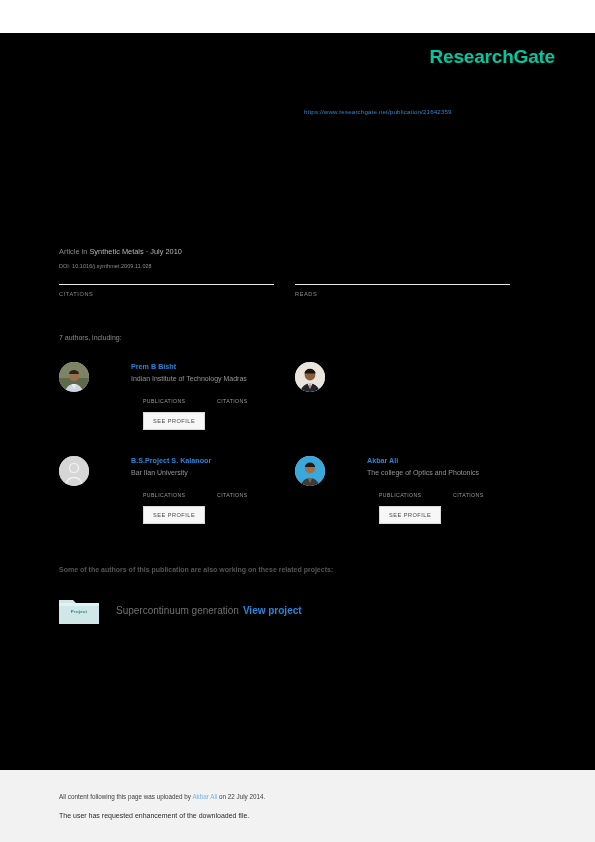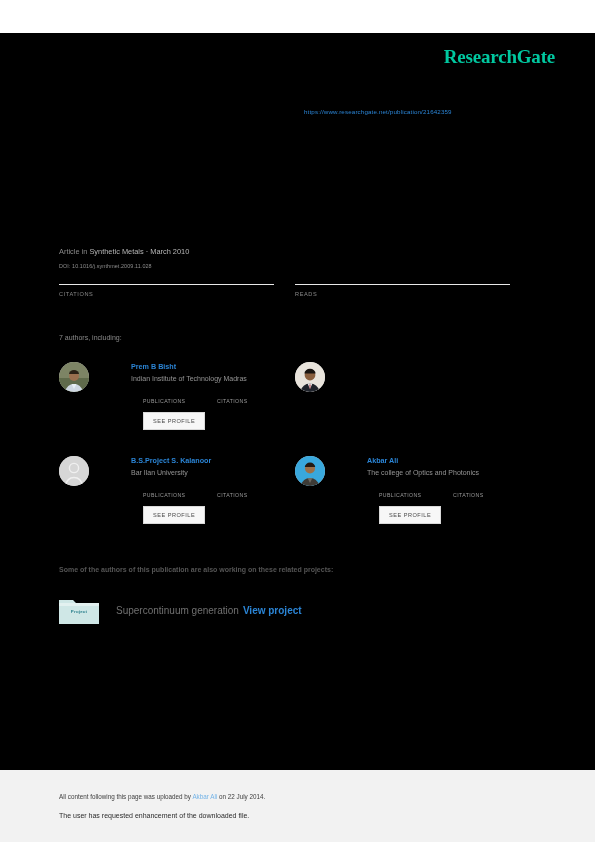--- a/index.html
+++ b/index.html
@@ -49,7 +49,7 @@
     position: absolute;
     right: 40px;
     top: 46px;
-    font-family: Liberation Serif, serif;
+    font-family: Liberation Sans, sans-serif;
     font-size: 19px;
     font-weight: 700;
     color: #00c8a0;

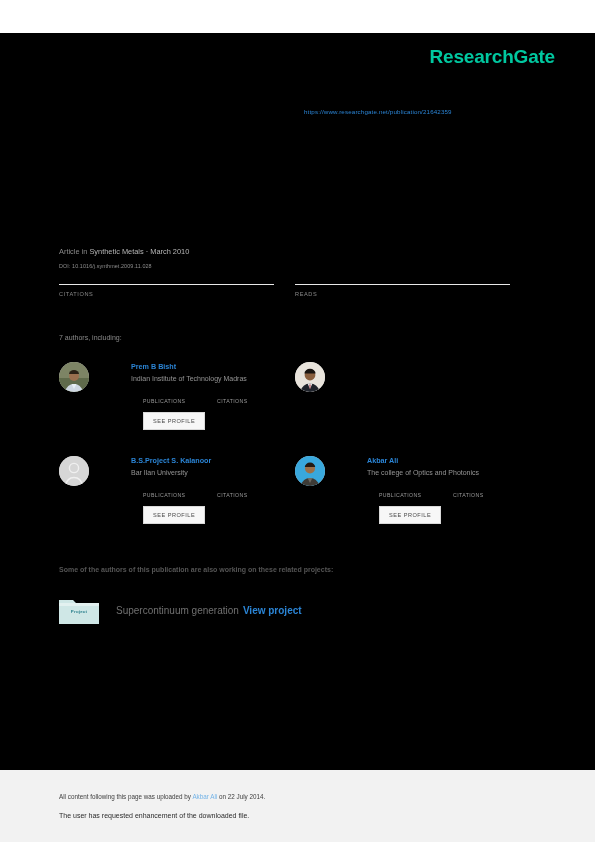--- a/index.html
+++ b/index.html
@@ -298,7 +298,7 @@
   <div class="meta-line">
     <span class="m-label">Article</span>
     <span class="m-italic">in</span>
-    <span class="m-journal">Synthetic Metals · March 2010</span>
+    <span class="m-journal">Synthetic Metals · July 2010</span>
   </div>
   <div class="doi-line">DOI: 10.1016/j.synthmet.2009.11.028</div>
 

